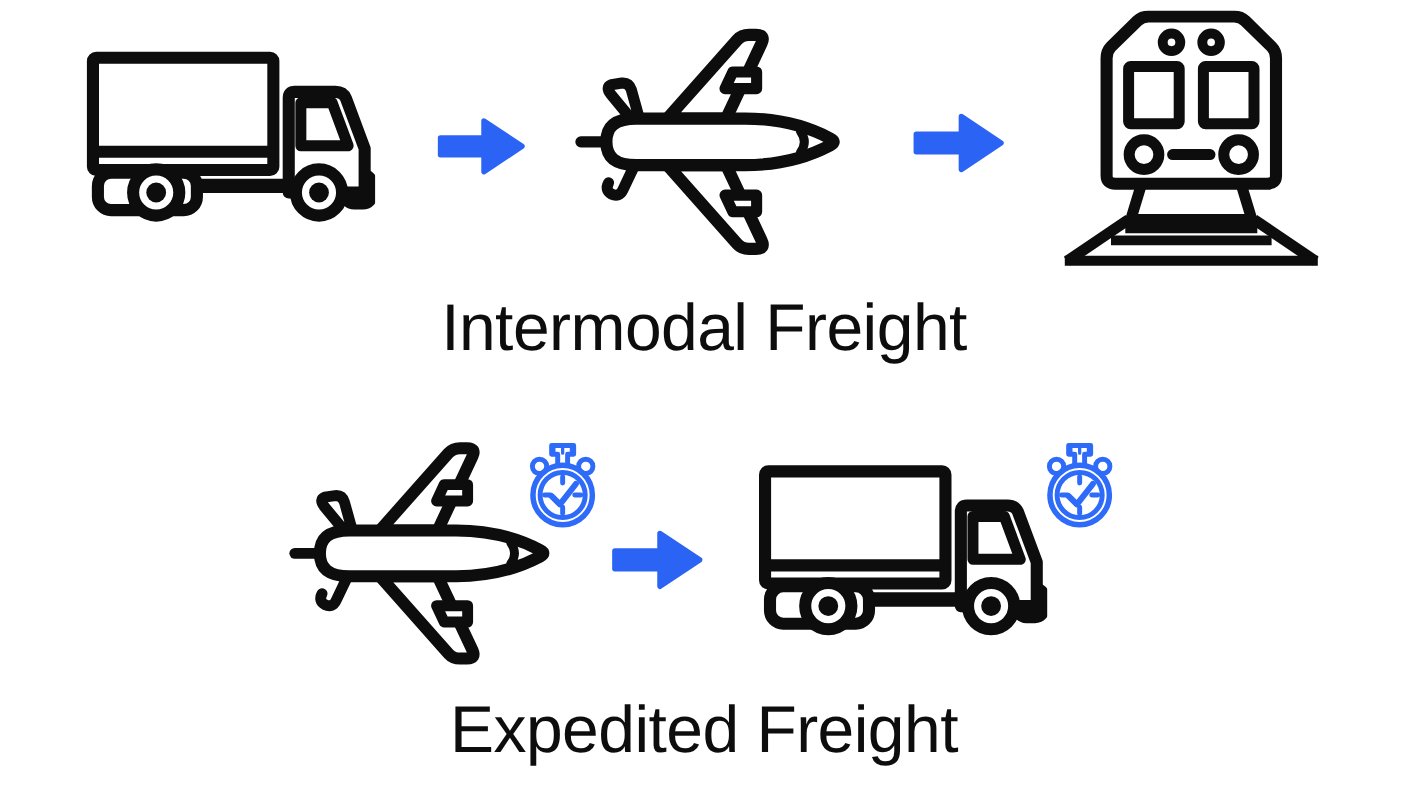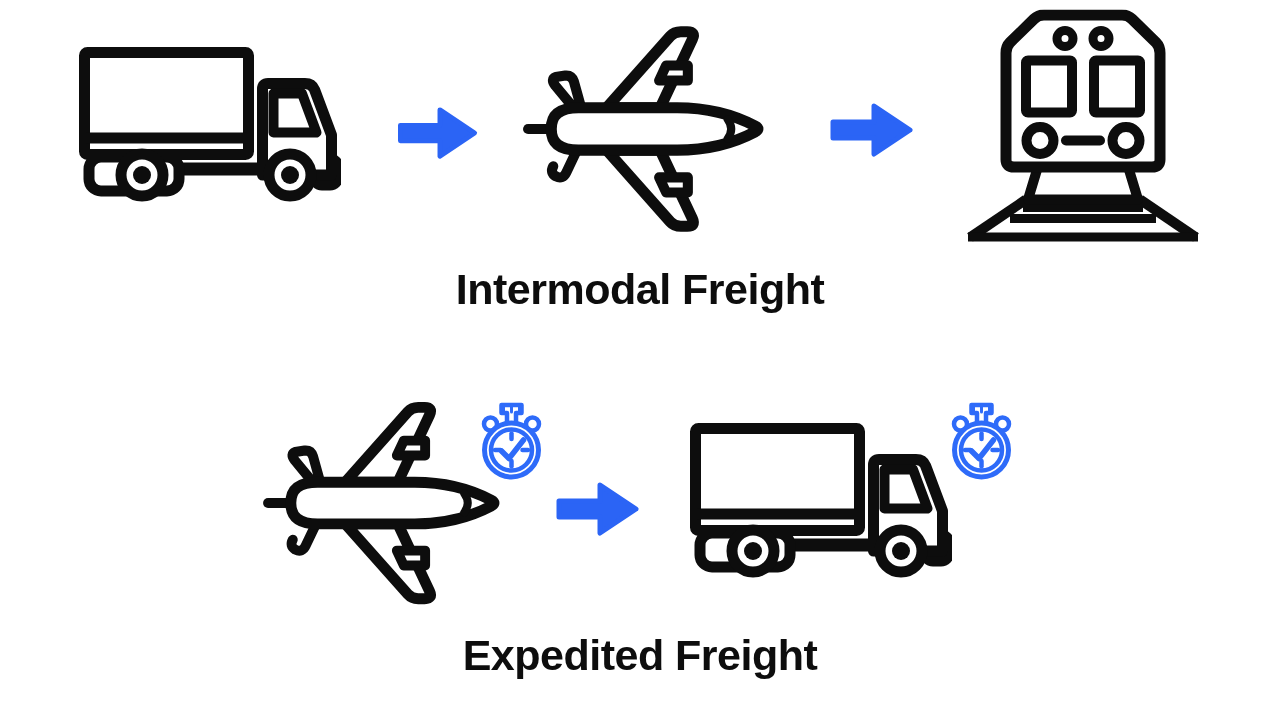--- a/index.html
+++ b/index.html
@@ -14,7 +14,7 @@
   .watch{color:var(--watch-blue);}
   .title{
     position:absolute;left:0;width:1280px;text-align:center;
-    font-size:43px;font-weight:700;letter-spacing:-0.5px;line-height:1;
+    font-size:60px;font-weight:400;letter-spacing:-0.5px;line-height:1;
     color:var(--ink);white-space:nowrap;
   }
   .t1{top:268px;}

